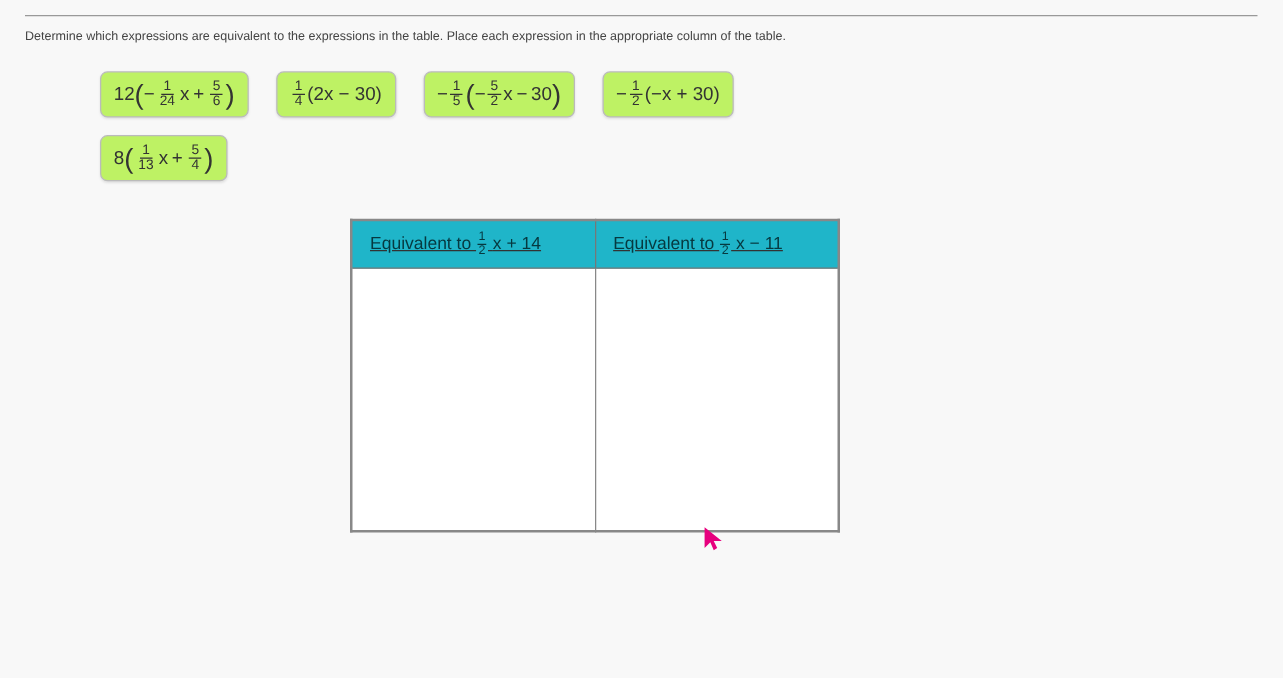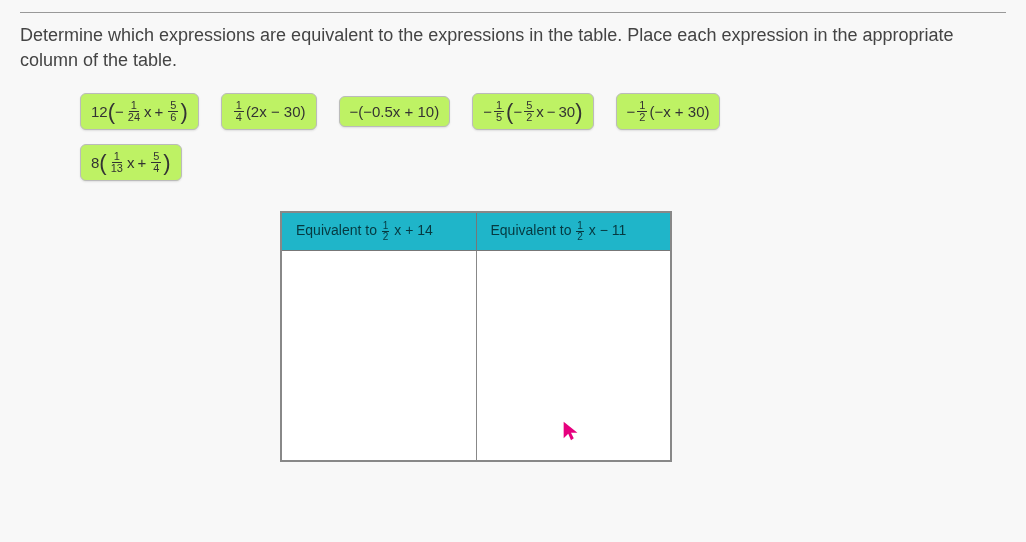--- a/index.html
+++ b/index.html
@@ -18,7 +18,7 @@
       margin-bottom: 10px;
     }
     .question-text {
-      font-size: 18px;
+      font-size: 10px;
       color: #444;
       margin-bottom: 20px;
       line-height: 1.4;

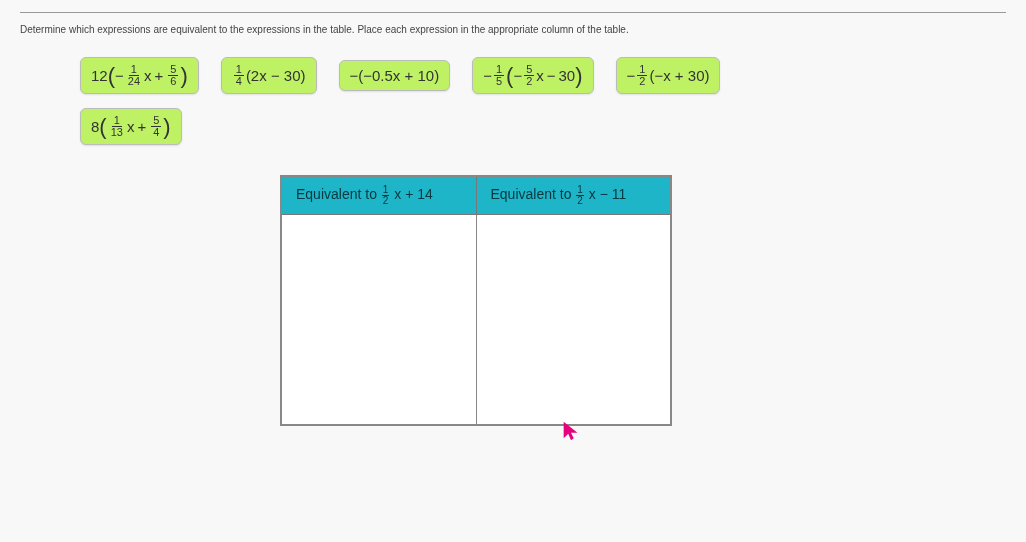--- a/index.html
+++ b/index.html
@@ -142,9 +142,6 @@
       <span>(2x − 30)</span>
     </div>
 
-    <div class="expr-tile">
-      <span>−(−0.5x + 10)</span>
-    </div>
 
     <div class="expr-tile">
       <span>−</span>

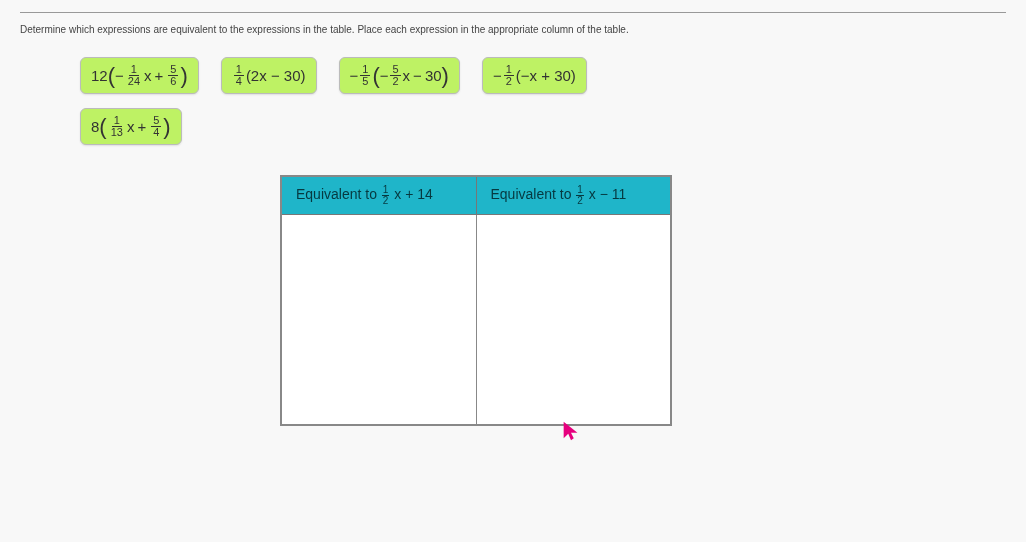--- a/index.html
+++ b/index.html
@@ -69,6 +69,7 @@
     table.drop-table {
       border-collapse: collapse;
       border: 2px solid #888;
+      text-decoration: underline;
     }
     table.drop-table th {
       background: #1fb5c9;

